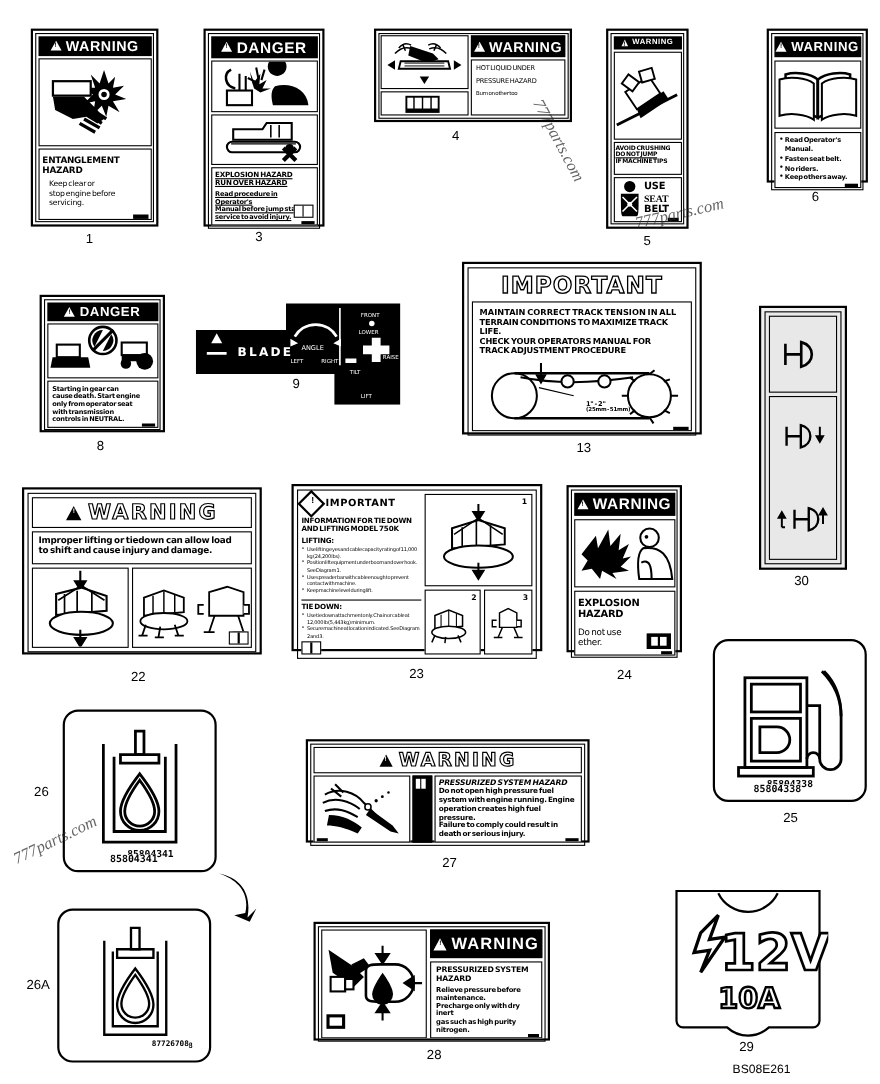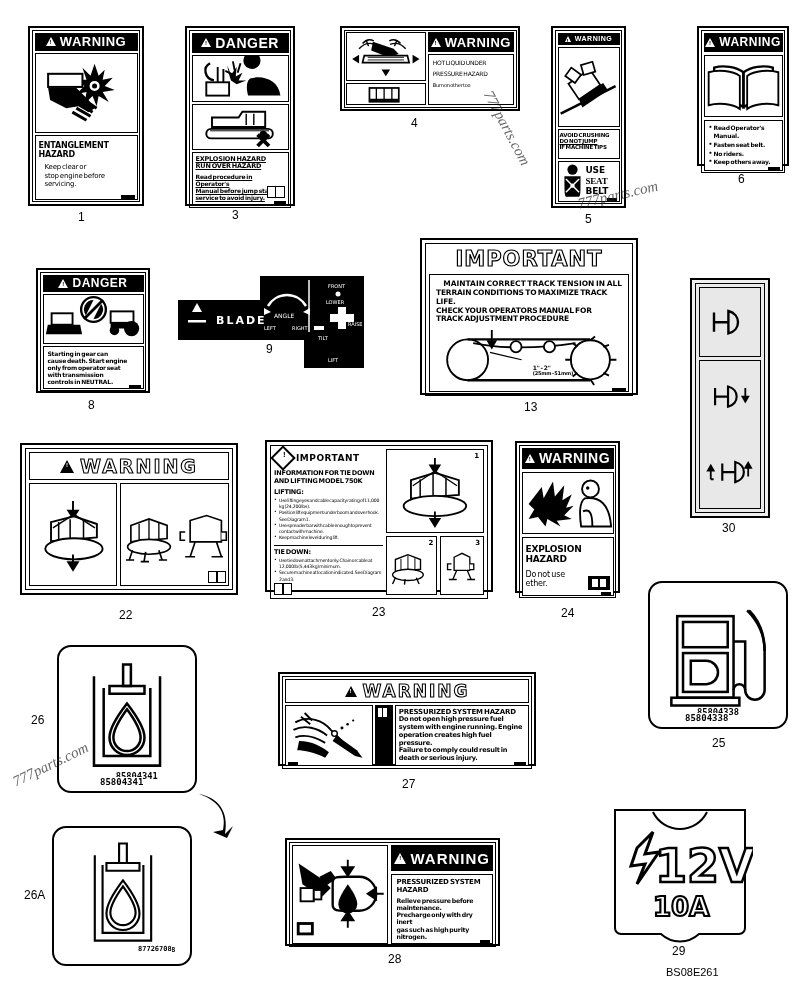--- a/index.html
+++ b/index.html
@@ -324,7 +324,7 @@
         <span style="color:#fff;-webkit-text-stroke:1.2px #000;">IMPORTANT</span>
       </div>
       <div class="pane" style="flex:1;margin-top:3px;padding:5px 6px;">
-        <div class="txt bold" style="font-size:7.5px;letter-spacing:0px;text-align:right;">MAINTAIN CORRECT TRACK TENSION IN ALL</div>
+        <div class="txt bold" style="font-size:7.5px;letter-spacing:0px;">MAINTAIN CORRECT TRACK TENSION IN ALL</div>
         <div class="txt bold" style="font-size:7.5px;">TERRAIN CONDITIONS TO MAXIMIZE TRACK</div>
         <div class="txt bold" style="font-size:7.5px;">LIFE.</div>
         <div class="txt bold" style="font-size:7.5px;">CHECK YOUR OPERATORS MANUAL FOR</div>

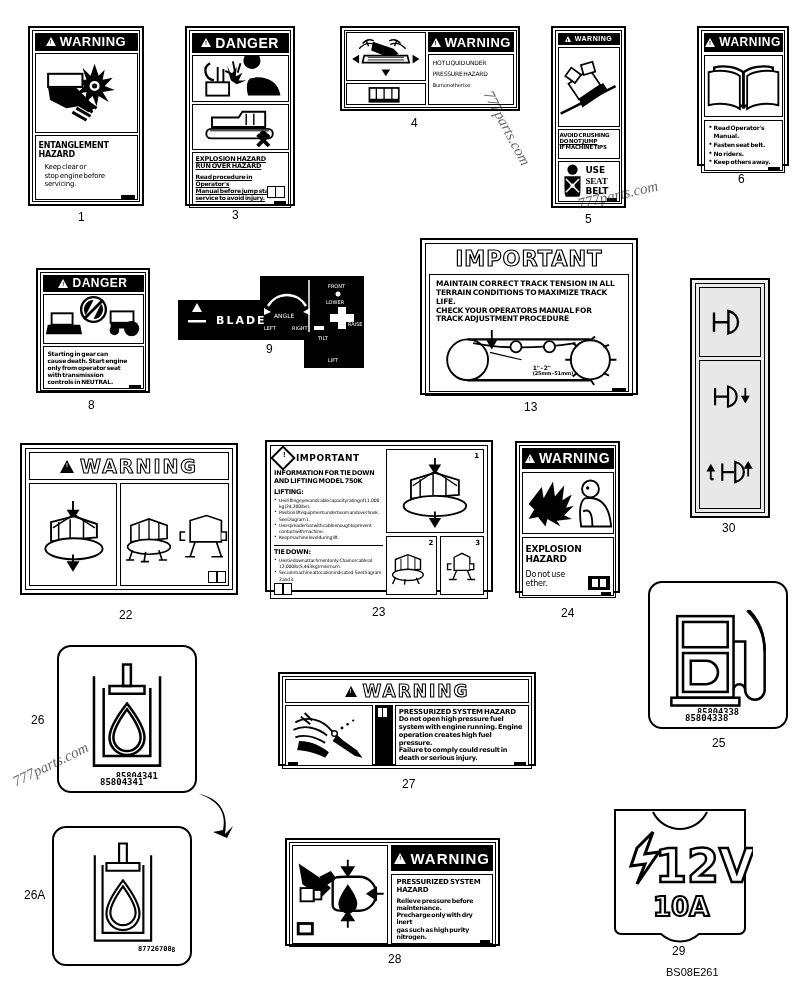--- a/index.html
+++ b/index.html
@@ -384,6 +384,10 @@
         <span class="tri dk" style="border-left-width:7px;border-right-width:7px;border-bottom-width:13px;"></span>
         <span class="txt" style="font-size:19px;font-weight:bold;letter-spacing:2px;color:#fff;-webkit-text-stroke:1.1px #000;">WARNING</span>
       </div>
+      <div class="pane" style="height:30px;margin-top:3px;padding:3px 5px;">
+        <div class="txt bold" style="font-size:8px;">Improper lifting or tiedown can allow load</div>
+        <div class="txt bold" style="font-size:8px;">to shift and cause injury and damage.</div>
+      </div>
       <div style="flex:1;display:flex;gap:3px;margin-top:3px;">
         <div class="pane" style="width:44%;">
           <svg viewBox="0 0 90 74" width="100%" height="100%">

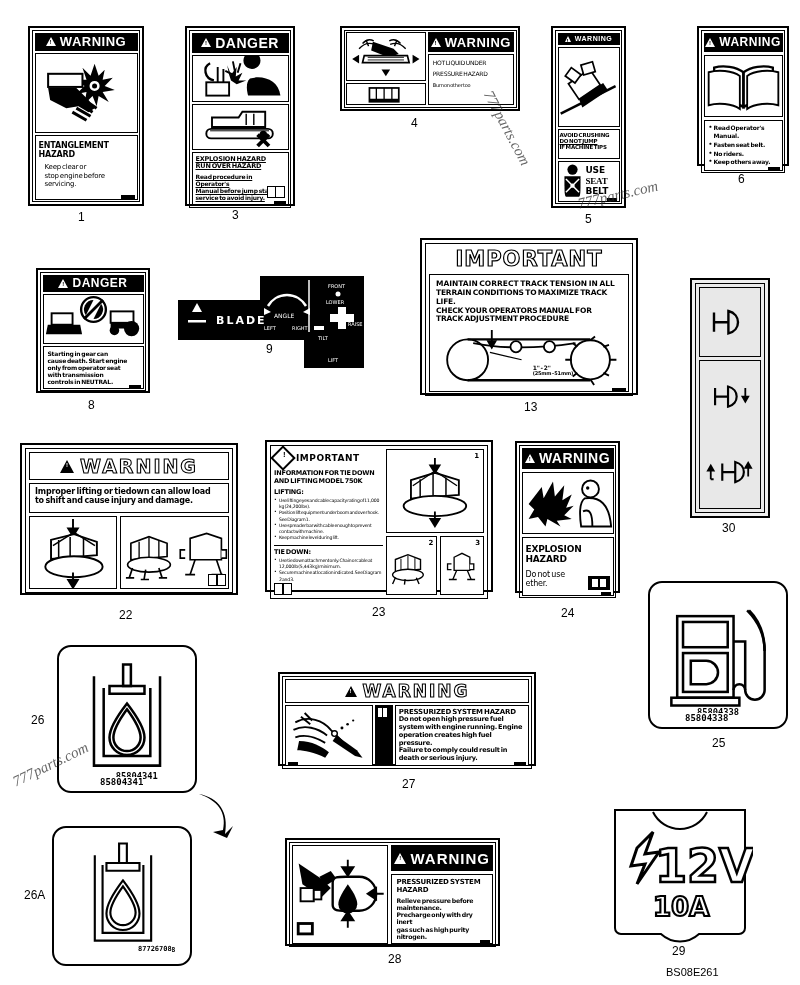--- a/index.html
+++ b/index.html
@@ -606,7 +606,7 @@
           <div style="position:absolute;left:7px;top:2px;width:4px;height:9px;background:#fff;"></div>
         </div>
         <div class="pane" style="flex:1;padding:2px 3px;">
-          <div class="txt ctr bold" style="font-size:7px;">PRESSURIZED SYSTEM HAZARD</div>
+          <div class="txt ctr bold" style="font-size:7px;font-style:italic;">PRESSURIZED SYSTEM HAZARD</div>
           <div class="txt bold" style="font-size:6.6px;">Do not open high pressure fuel</div>
           <div class="txt bold" style="font-size:6.6px;">system with engine running.  Engine</div>
           <div class="txt bold" style="font-size:6.6px;">operation creates high fuel pressure.</div>

